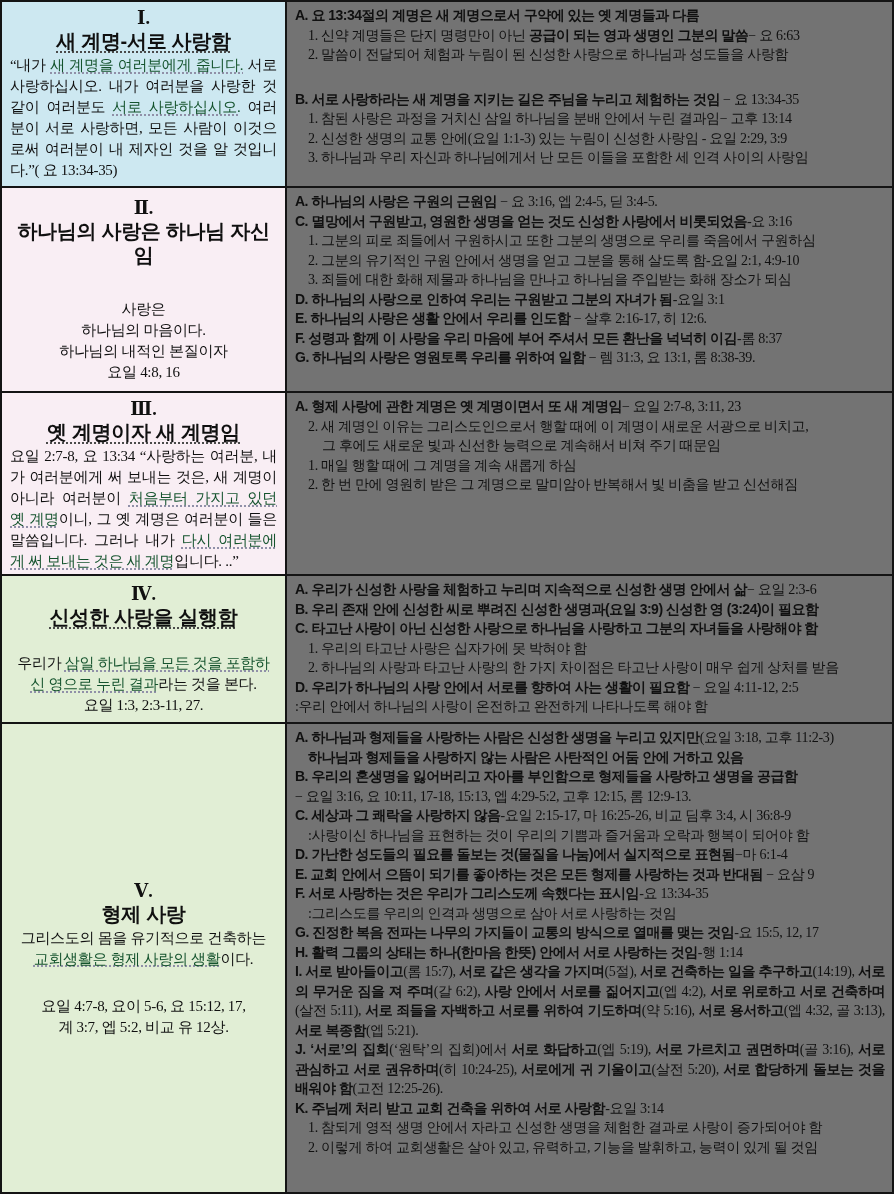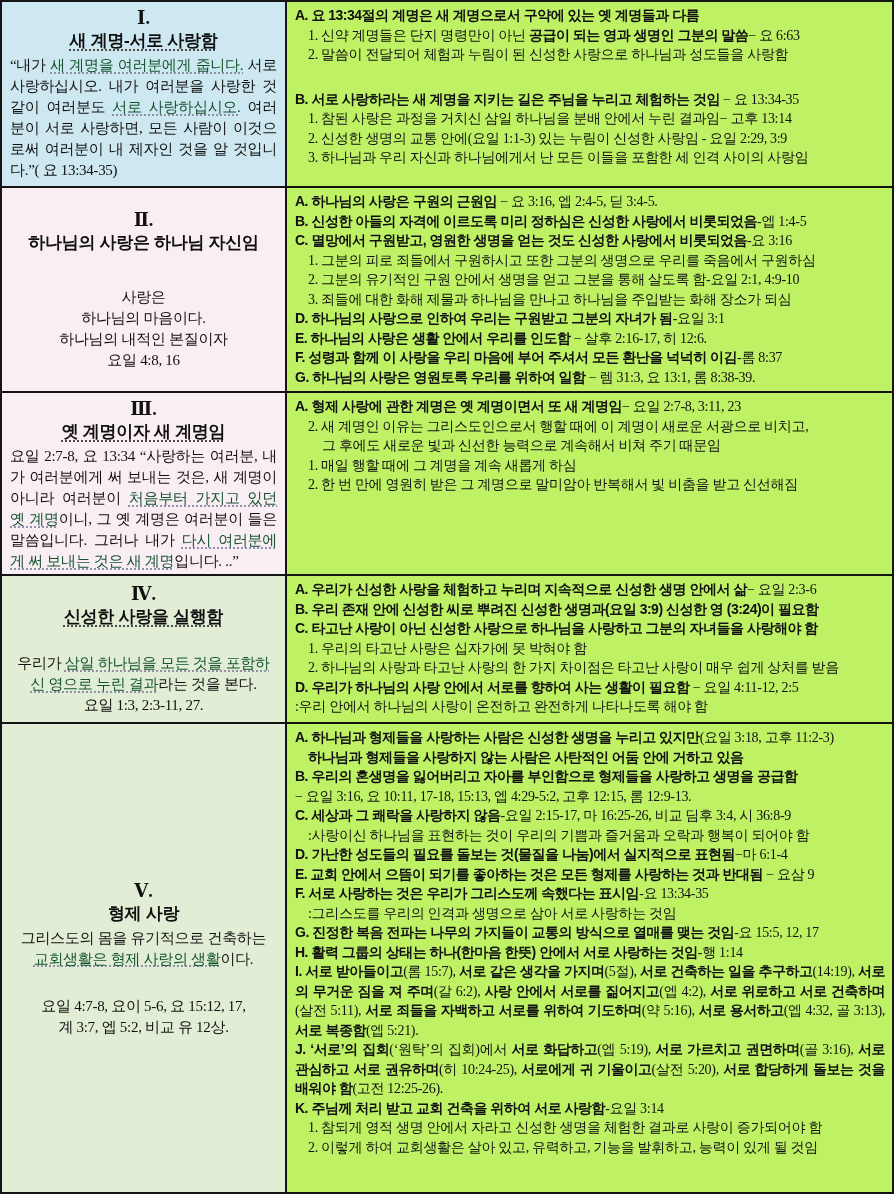--- a/index.html
+++ b/index.html
@@ -15,7 +15,7 @@
   .cell { box-sizing:border-box; overflow:hidden; }
   .cell.left { flex:0 0 285px; width:285px; border-right:2px solid #141414; padding:5px 8px 4px 8px; display:flex; flex-direction:column; }
   .cell.left.vcenter { justify-content:center; }
-  .cell.right { flex:1 1 auto; background:#bef264; padding:4px 7px 2px 6px; }
+  .cell.right { flex:1 1 auto; background:#737373; padding:4px 7px 2px 6px; }
   .numeral { text-align:center; font-weight:bold; font-size:18px; line-height:22px; }
   .title { text-align:center; font-weight:bold; font-size:17px; line-height:24px; font-family:"Liberation Sans","DejaVu Sans",sans-serif; margin-bottom:2px; letter-spacing:-0.3px; }
   .tu { text-decoration:underline dotted 1.5px #4a4a4a; text-underline-offset:3px; }

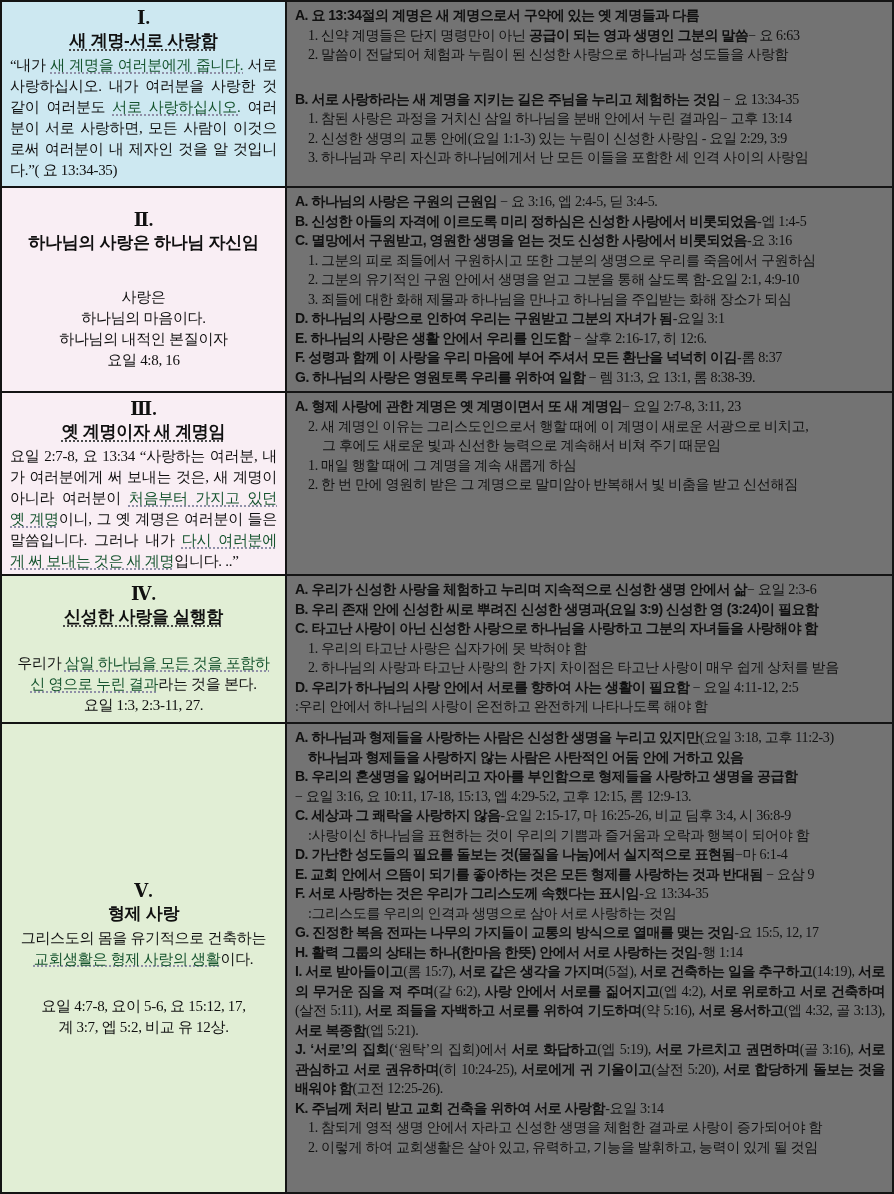--- a/index.html
+++ b/index.html
@@ -17,7 +17,7 @@
   .cell.left.vcenter { justify-content:center; }
   .cell.right { flex:1 1 auto; background:#737373; padding:4px 7px 2px 6px; }
   .numeral { text-align:center; font-weight:bold; font-size:18px; line-height:22px; }
-  .title { text-align:center; font-weight:bold; font-size:17px; line-height:24px; font-family:"Liberation Sans","DejaVu Sans",sans-serif; margin-bottom:2px; letter-spacing:-0.3px; }
+  .title { text-align:center; font-weight:bold; font-size:20px; line-height:24px; font-family:"Liberation Sans","DejaVu Sans",sans-serif; margin-bottom:2px; letter-spacing:-0.3px; }
   .tu { text-decoration:underline dotted 1.5px #4a4a4a; text-underline-offset:3px; }
   .lpara { font-size:15px; line-height:21px; letter-spacing:-0.3px; }
   .lpara.justify { text-align:justify; }

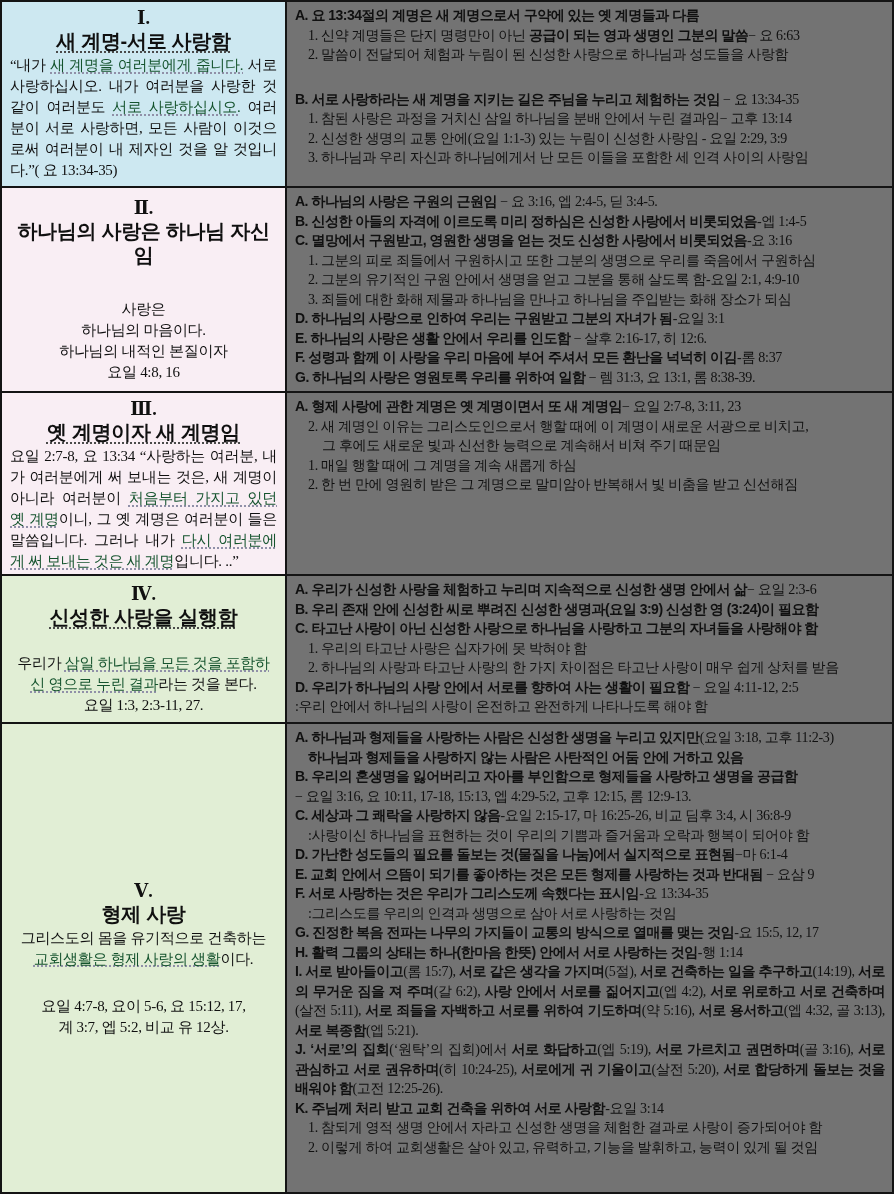--- a/index.html
+++ b/index.html
@@ -62,7 +62,6 @@
       </div>
       <div class="cell right">
         <div class="line i0"><span class="b ">A. 하나님의 사랑은 구원의 근원임</span><span class=""> − 요 3:16, 엡 2:4-5, 딛 3:4-5.</span></div>
-        <div class="line i0"><span class="b ">B. 신성한 아들의 자격에 이르도록 미리 정하심은 신성한 사랑에서 비롯되었음</span><span class="">-엡 1:4-5</span></div>
         <div class="line i0"><span class="b ">C. 멸망에서 구원받고, 영원한 생명을 얻는 것도 신성한 사랑에서 비롯되었음</span><span class="">-요 3:16</span></div>
         <div class="line i1"><span class="">1. 그분의 피로 죄들에서 구원하시고 또한 그분의 생명으로 우리를 죽음에서 구원하심</span></div>
         <div class="line i1"><span class="">2. 그분의 유기적인 구원 안에서 생명을 얻고 그분을 통해 살도록 함-요일 2:1, 4:9-10</span></div>

